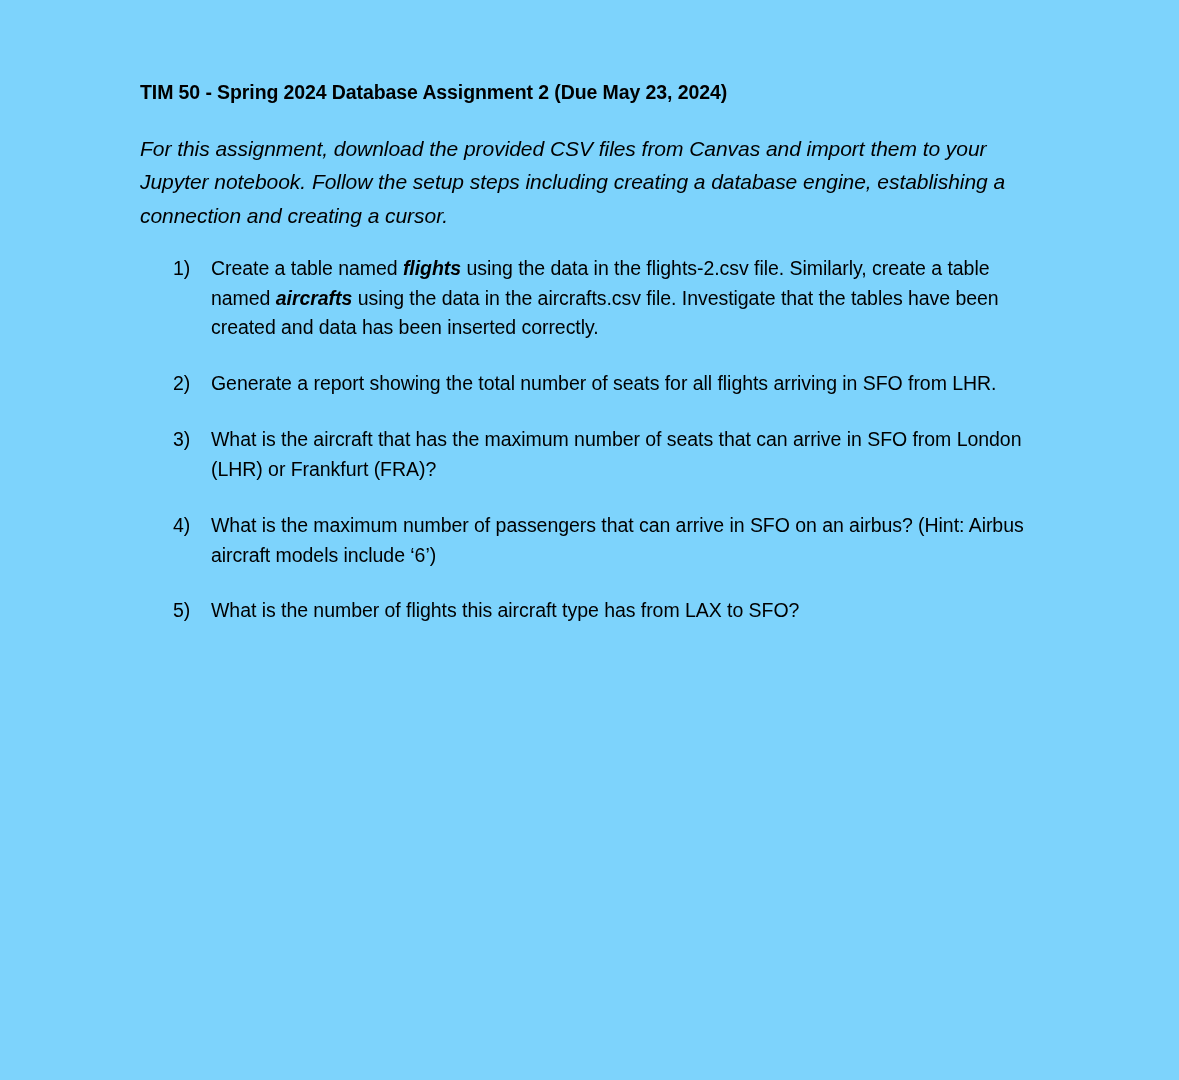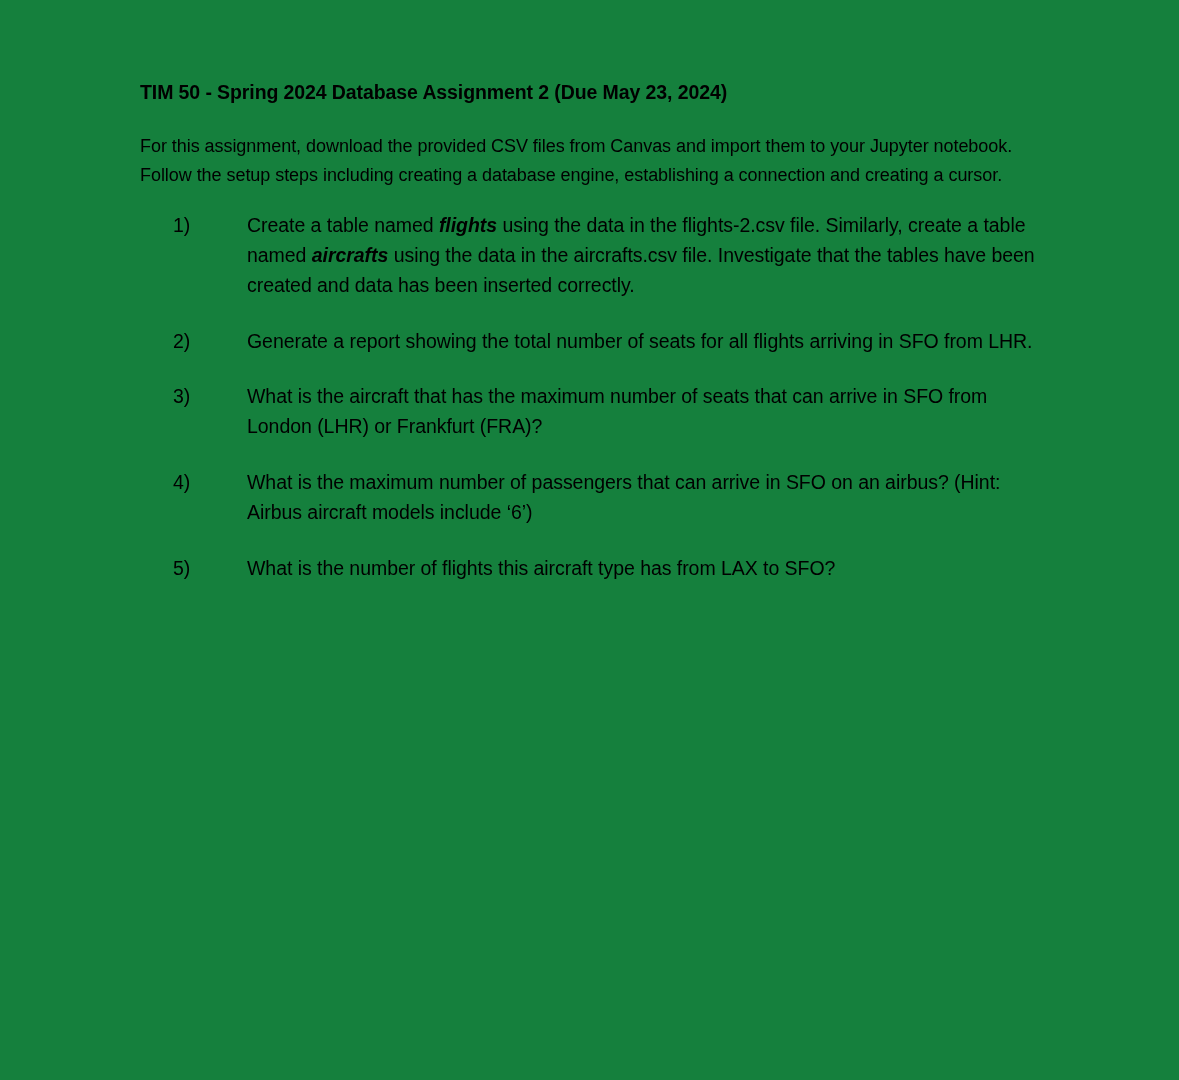--- a/index.html
+++ b/index.html
@@ -18,7 +18,7 @@
     position: relative;
     width: 1179px;
     height: 1080px;
-    background: #15803d;
+    background: #7dd3fc;
     box-sizing: border-box;
     padding: 78px 140px 0 140px;
   }

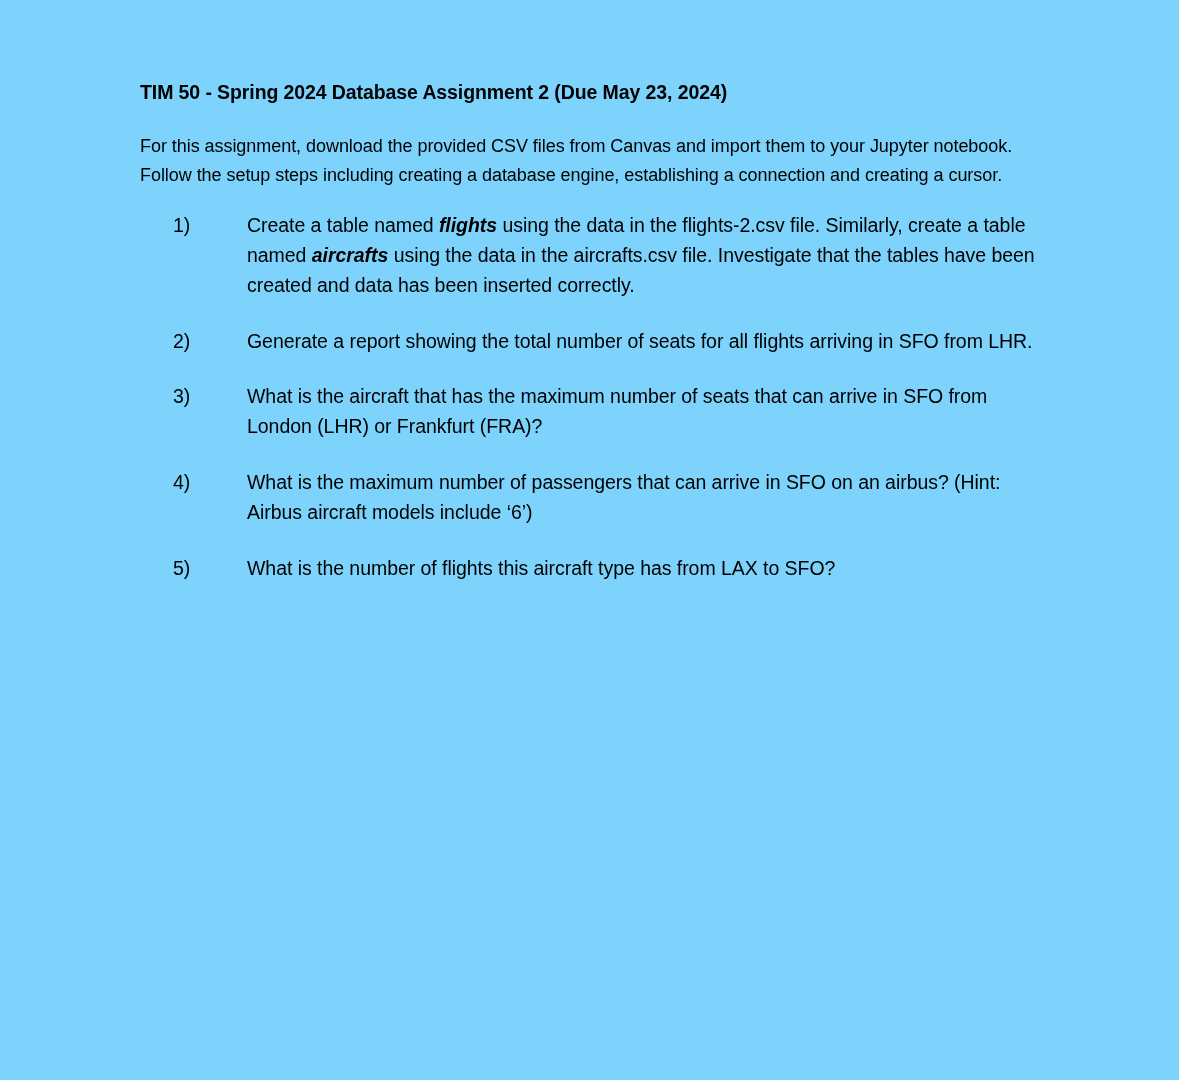--- a/index.html
+++ b/index.html
@@ -30,11 +30,12 @@
     margin: 0 0 26px 0;
   }
   .intro {
-    font-size: 18px;
+    font-size: 21px;
     line-height: 1.58;
     margin: 0 0 22px 0;
     max-width: 890px;
     letter-spacing: -0.05px;
+    font-style: italic;
   }
   ol.task-list {
     list-style: none;

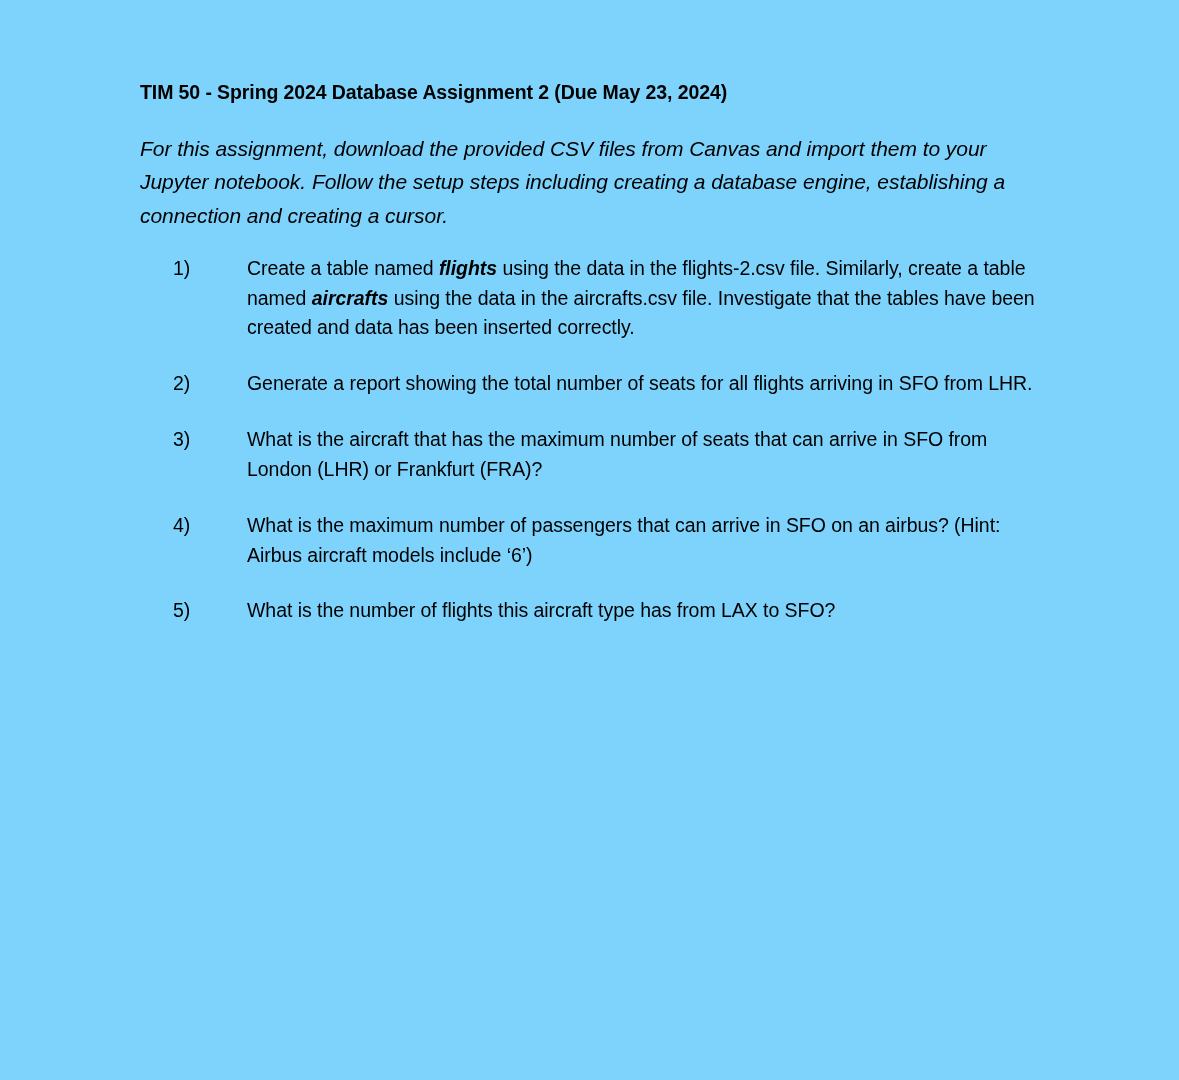--- a/index.html
+++ b/index.html
@@ -61,7 +61,6 @@
   .item-text {
     flex: 1 1 auto;
     max-width: 840px;
-    margin-left: 36px;
   }
   .bi {
     font-weight: bold;

